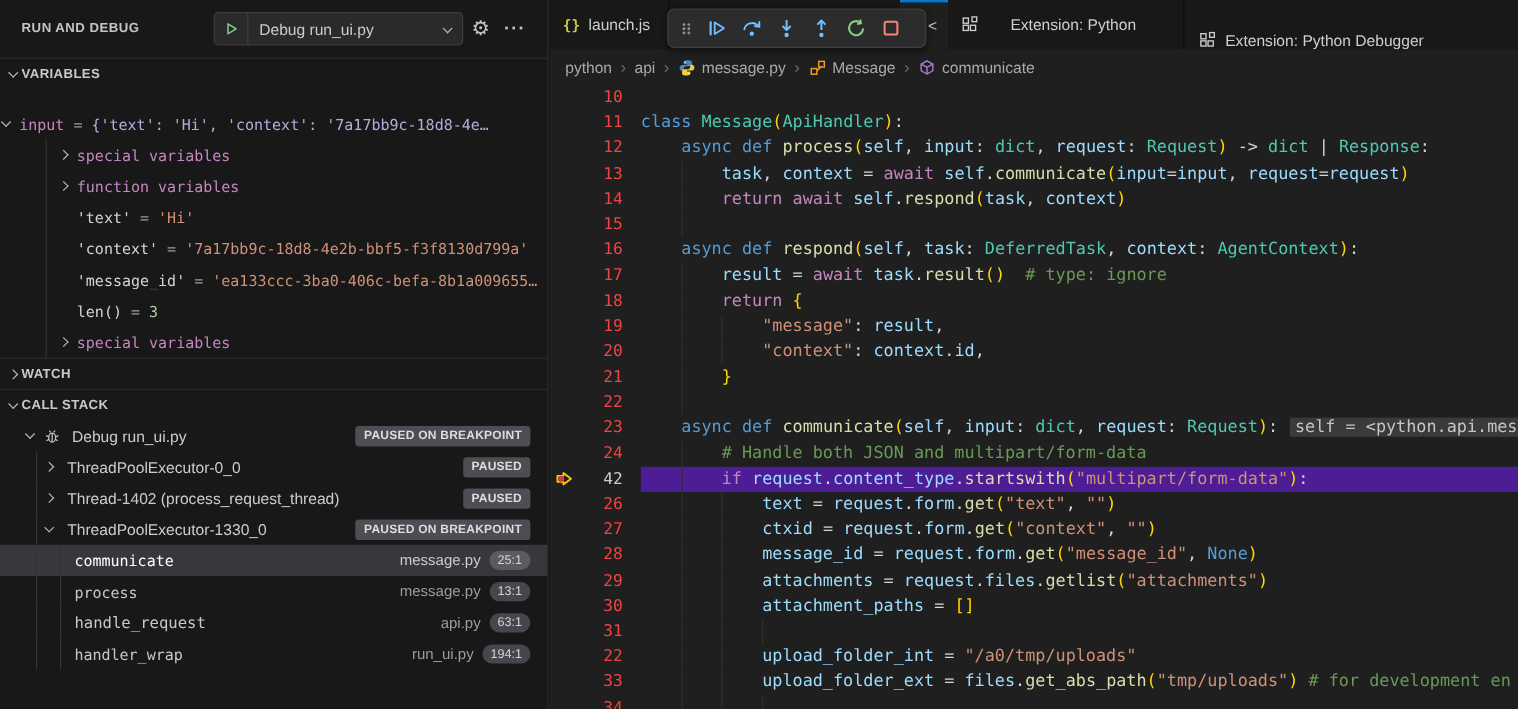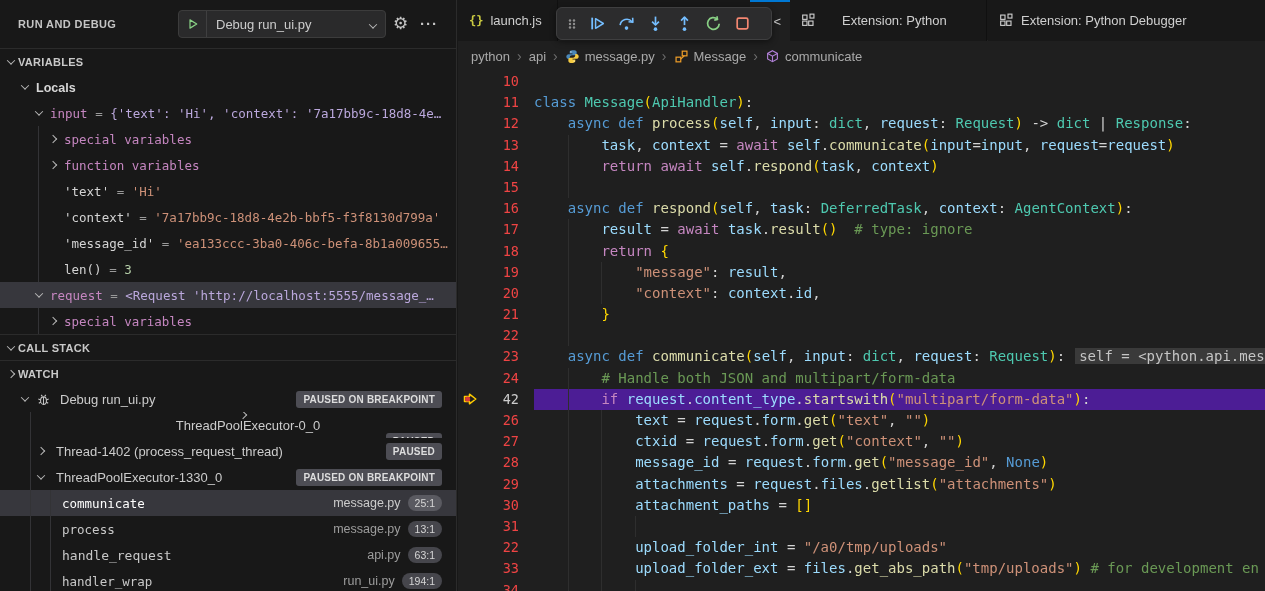--- a/index.html
+++ b/index.html
@@ -62,7 +62,7 @@
   .tab-launch { left:0; width:100px; }
   .tab-stub { left:292px; width:40px; background:#1f1f1f; border-top:2px solid #0078d4; border-right:none; justify-content:flex-end; padding-right:9px; color:#cccccc; }
   .tab-ext1 { left:332px; width:197px;gap:19px; }
-  .tab-ext2 { left:530px; width:277px; border-right:none; }
+  .tab-ext2 { left:530px; width:277px; border-right:none;align-items:flex-end; }
   .json-glyph { color:#cbcb41; font-family:"DejaVu Sans Mono",monospace; font-size:12px; font-weight:700; }
 
   .dbg-toolbar { position:absolute; left:98px; top:7px; width:216px; height:33px; background:#2c2c2d; border:1px solid #3f3f40; border-radius:6px; box-shadow:0 2px 6px rgba(0,0,0,.45); display:flex; align-items:center; padding:0 4px; z-index:5; }

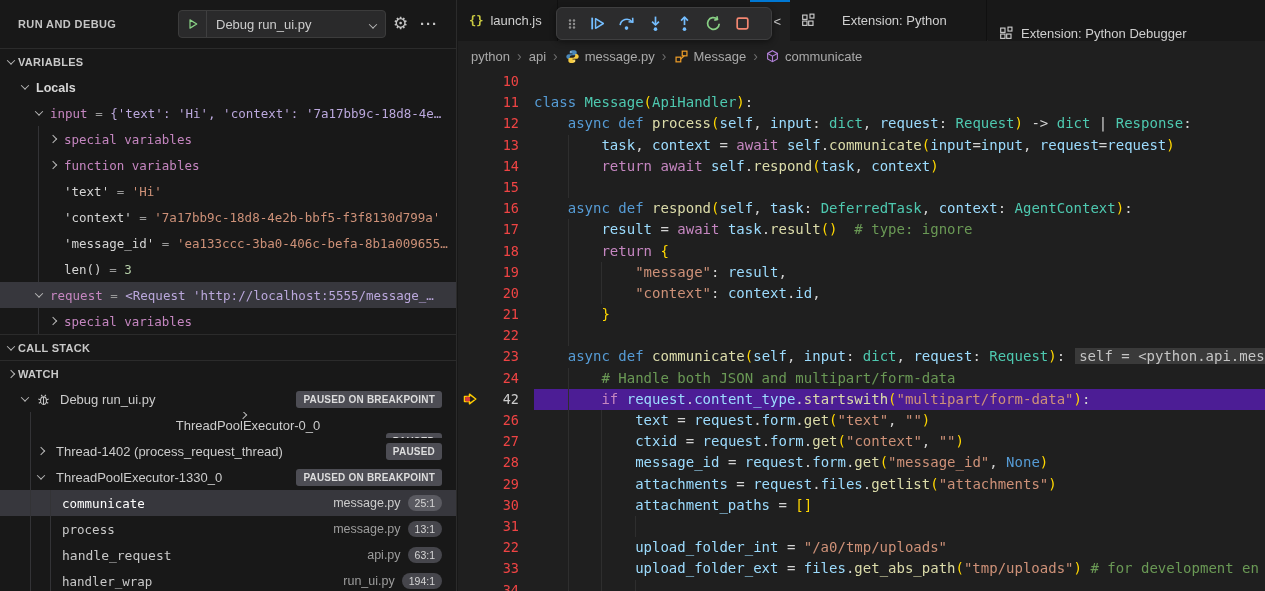--- a/index.html
+++ b/index.html
@@ -121,12 +121,6 @@
       <span class="lbl">VARIABLES</span>
     </div>
     <div id="variables-list">
-        <div class="tree-row mono" style="padding-left: 20px;">
-          <span class="chev-slot">
-            <span class="chev down"></span>
-          </span>
-          <span class="tr-text"><span class="c-wb">Locals</span></span>
-        </div>
         <div class="tree-row mono" style="padding-left: 34px;">
           <span class="chev-slot">
             <span class="chev down"></span>

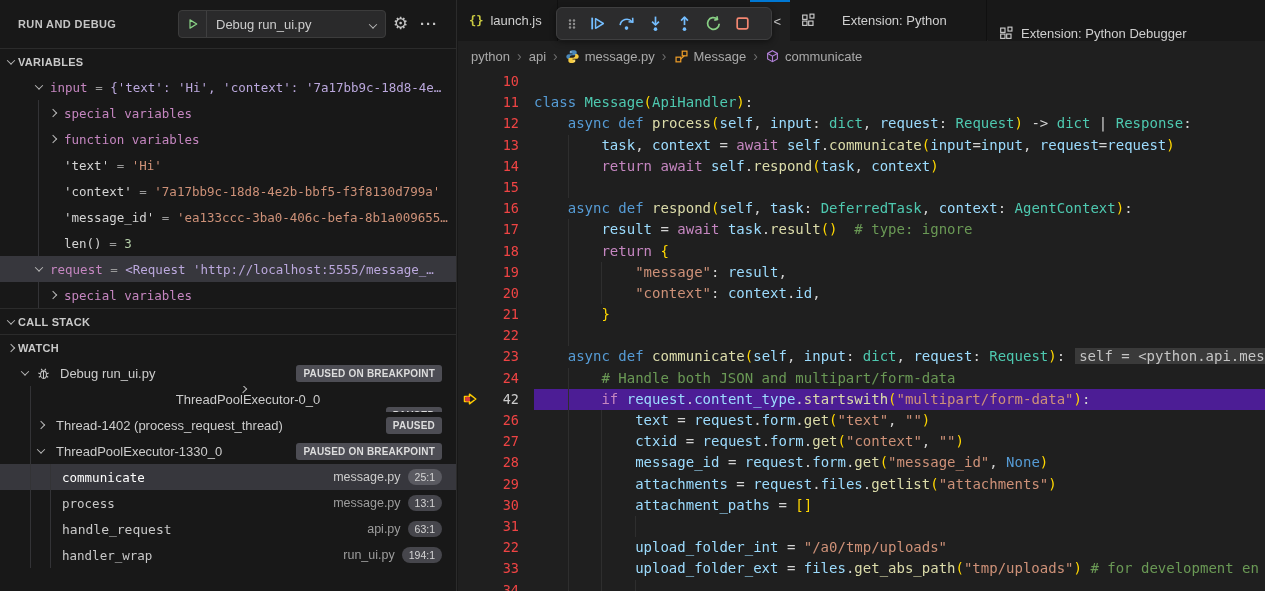--- a/index.html
+++ b/index.html
@@ -121,7 +121,7 @@
       <span class="lbl">VARIABLES</span>
     </div>
     <div id="variables-list">
-        <div class="tree-row mono" style="padding-left: 34px;">
+        <div class="tree-row mono" style=" margin-top: 16px;">
           <span class="chev-slot">
             <span class="chev down"></span>
           </span>

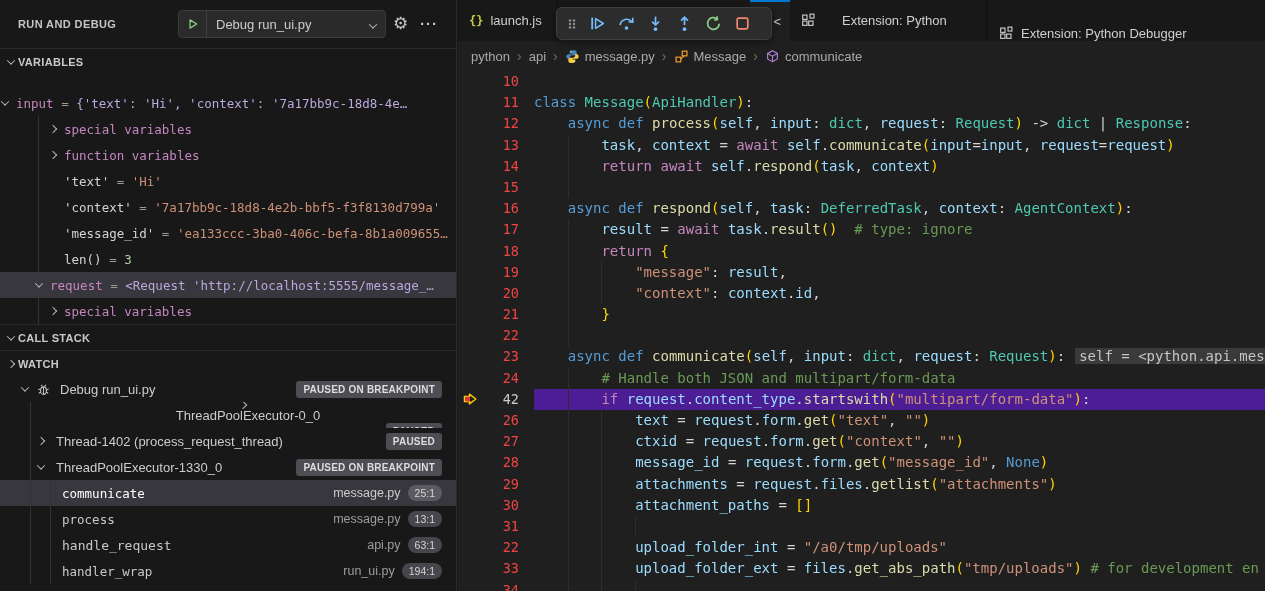--- a/index.html
+++ b/index.html
@@ -161,12 +161,6 @@
           <span class="chev-slot"></span>
           <span class="tr-text"><span class="c-key">len()</span><span class="c-dim"> = </span><span class="c-nval">3</span></span>
         </div>
-        <div class="tree-row mono sel" style="padding-left: 34px;">
-          <span class="chev-slot">
-            <span class="chev down"></span>
-          </span>
-          <span class="tr-text"><span class="c-vname">request</span><span class="c-dim"> = </span><span class="c-obj">&lt;Request 'http://localhost:5555/message_…</span></span>
-        </div>
         <div class="tree-row mono" style="padding-left: 48px;">
           <span class="guide" style="left: 38px;"></span>
           <span class="chev-slot">

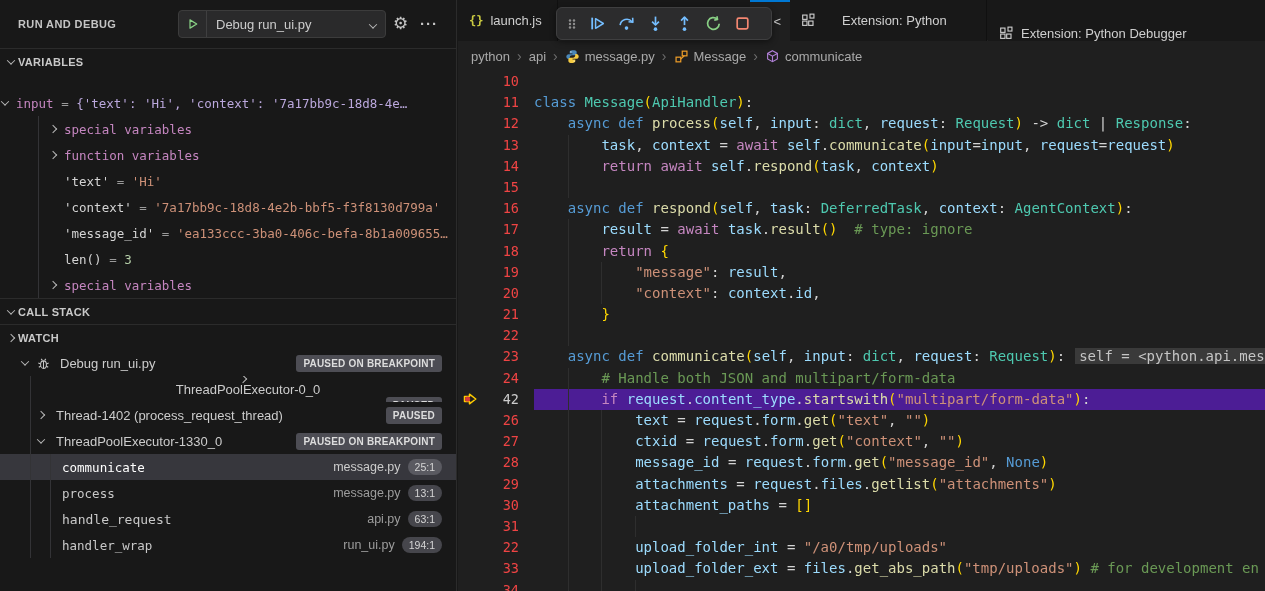--- a/index.html
+++ b/index.html
@@ -171,13 +171,13 @@
       </div>
 
     <div class="section-hdr">
+      <span class="chev right"></span>
+      <span class="lbl">WATCH</span>
+    </div>
+
+    <div class="section-hdr">
       <span class="chev down"></span>
       <span class="lbl">CALL STACK</span>
-    </div>
-
-    <div class="section-hdr">
-      <span class="chev right"></span>
-      <span class="lbl">WATCH</span>
     </div>
     <div id="callstack-list">
         <div class="tree-row" style="padding-left: 20px;">

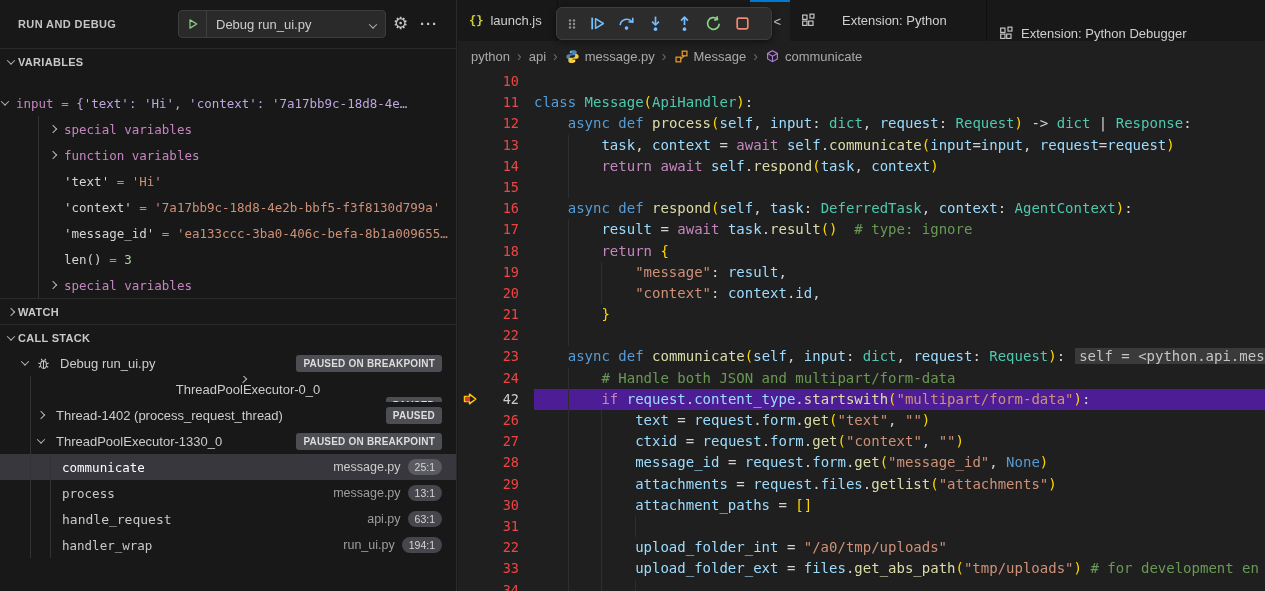--- a/index.html
+++ b/index.html
@@ -195,7 +195,7 @@
           <span class="cs-label">Debug run_ui.py</span>
           <span class="badge">PAUSED ON BREAKPOINT</span>
         </div>
-        <div class="tree-row" style="padding-left: 36px; flex-direction: column;">
+        <div class="tree-row" style="padding-left: 36px;">
           <span class="guide" style="left: 30px;"></span>
           <span class="chev-slot">
             <span class="chev right"></span>

